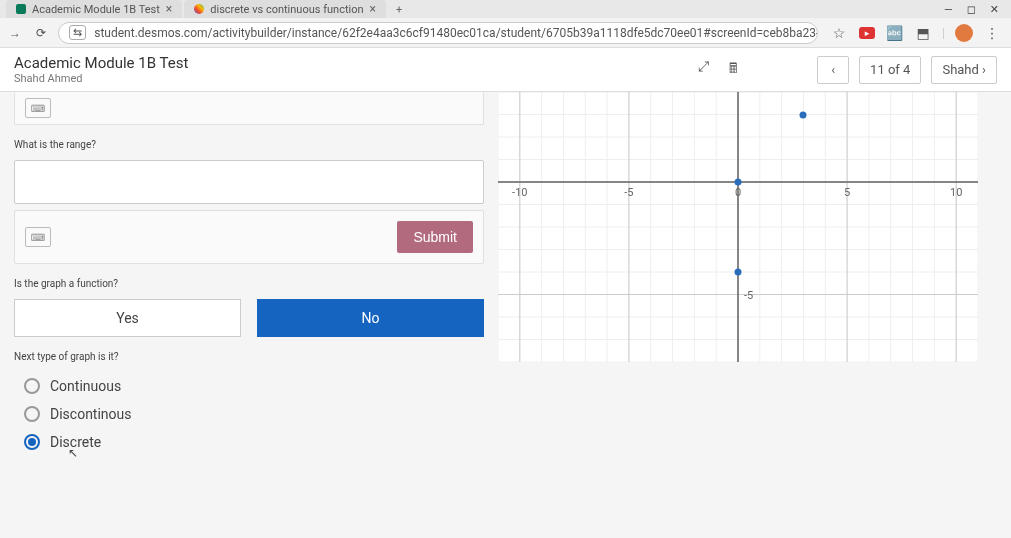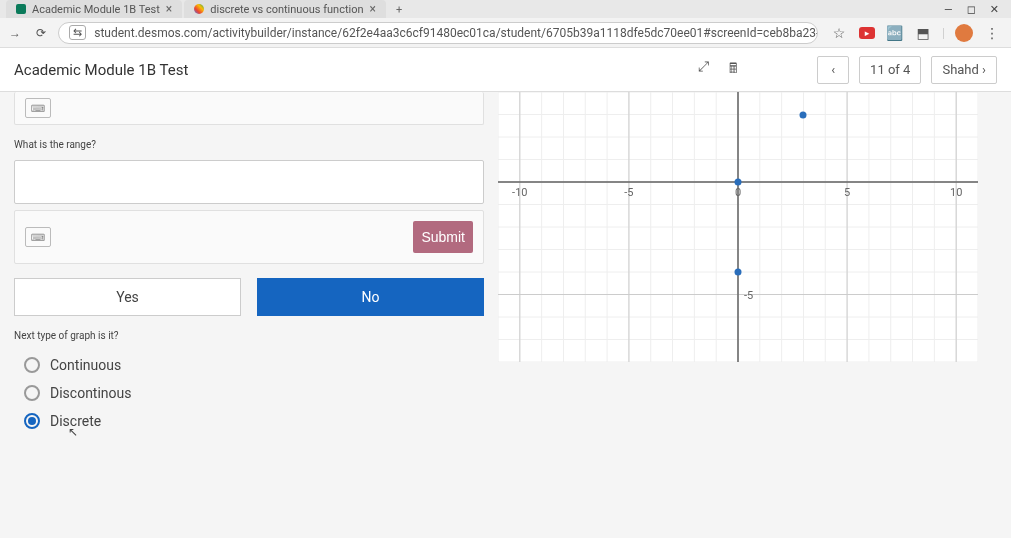--- a/index.html
+++ b/index.html
@@ -102,6 +102,7 @@
 <div class="header">
   <div class="title-block">
     <div class="title">Academic Module 1B Test</div>
+    <div class="subtitle">Shahd Ahmed</div>
   </div>
   <div class="top-icons">
     <span>⤢</span>

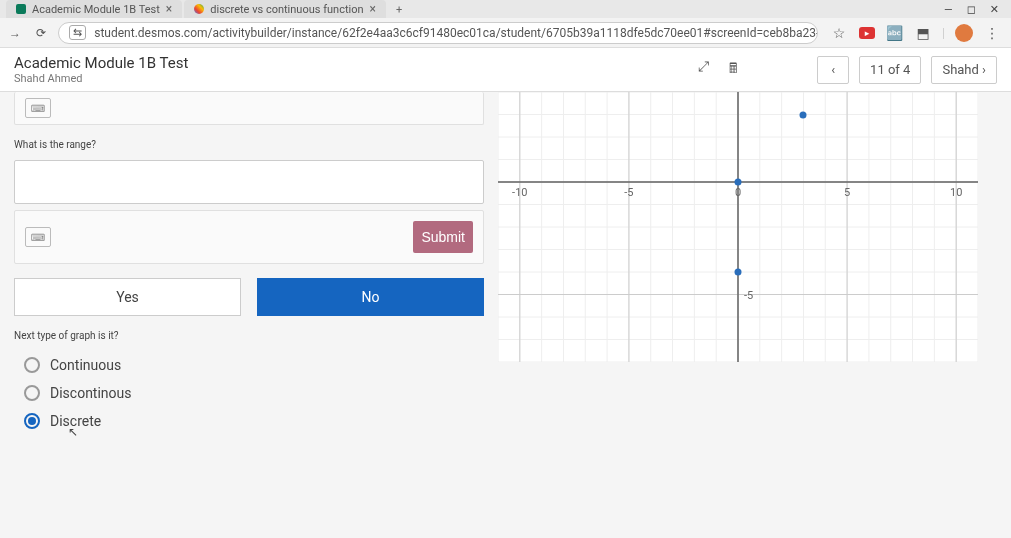--- a/index.html
+++ b/index.html
@@ -38,7 +38,7 @@
     .input-box { width:100%; height:44px; border:1px solid #ccc; background:#fff; border-radius:2px; }
     .key-row { display:flex; align-items:center; justify-content:space-between; border:1px solid #e0e0e0; background:#fafafa; padding:10px; margin-top:6px; border-radius:2px; }
     .key-icon { width:26px; height:20px; border:1px solid #bbb; border-radius:2px; display:flex; align-items:center; justify-content:center; font-size:10px; color:#888; }
-    .submit-btn { background:#b26a7f; color:#fff; border:none; padding:8px 8px; font-size:14px; border-radius:2px; cursor:pointer; }
+    .submit-btn { background:#b26a7f; color:#fff; border:none; padding:8px 16px; font-size:14px; border-radius:2px; cursor:pointer; }
     .btn-row { display:flex; gap:16px; margin-top:6px; }
     .btn-option { flex:1; text-align:center; padding:10px 0; border:1px solid #ccc; background:#fff; font-size:14px; color:#444; cursor:pointer; }
     .btn-option.selected { background:#1565c0; color:#fff; border-color:#1565c0; }

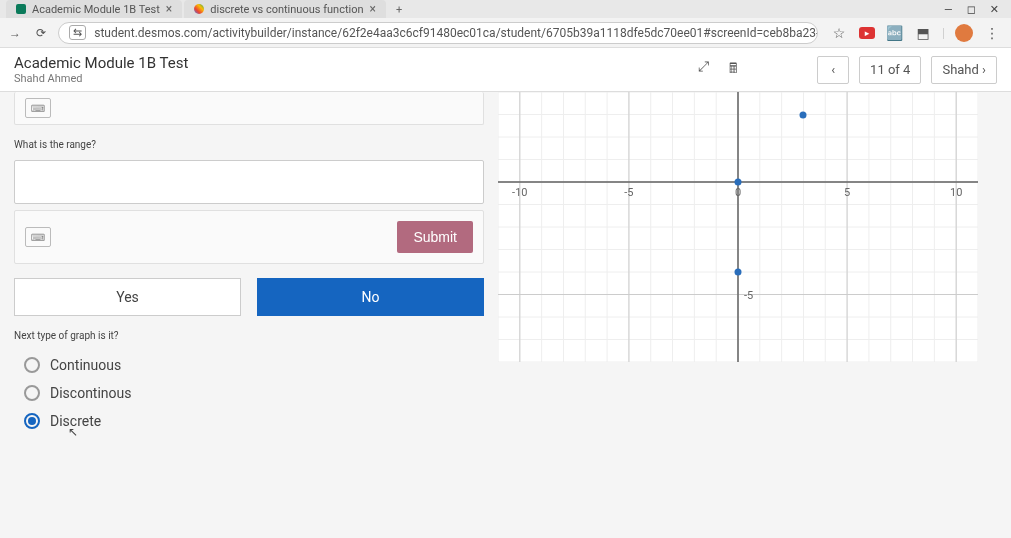--- a/index.html
+++ b/index.html
@@ -139,6 +139,7 @@
     </div>
 
     <div class="section">
+      <div class="qlabel">Is the graph a function?</div>
       <div class="btn-row">
         <div class="btn-option">Yes</div>
         <div class="btn-option selected">No</div>

